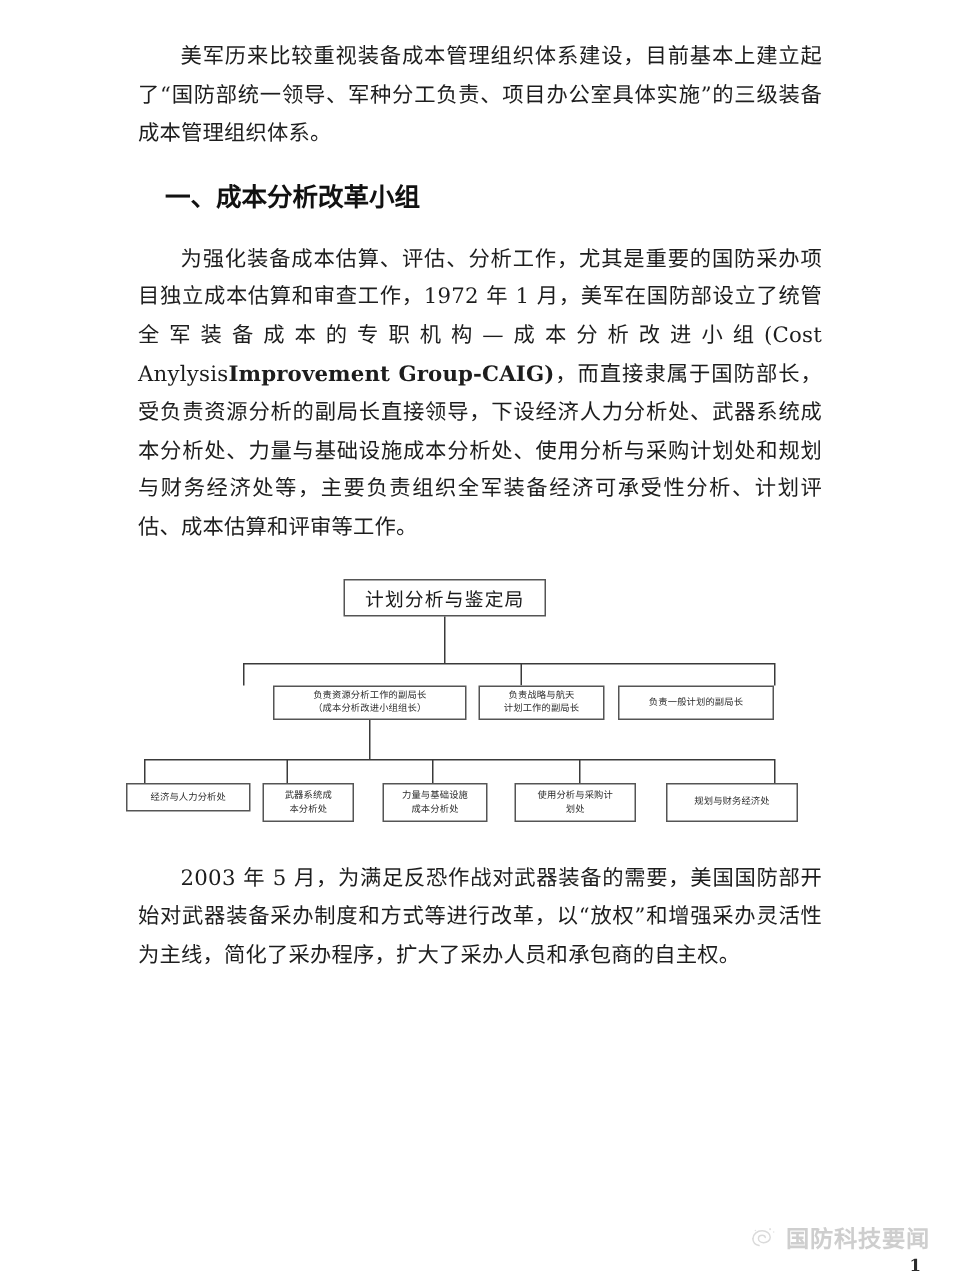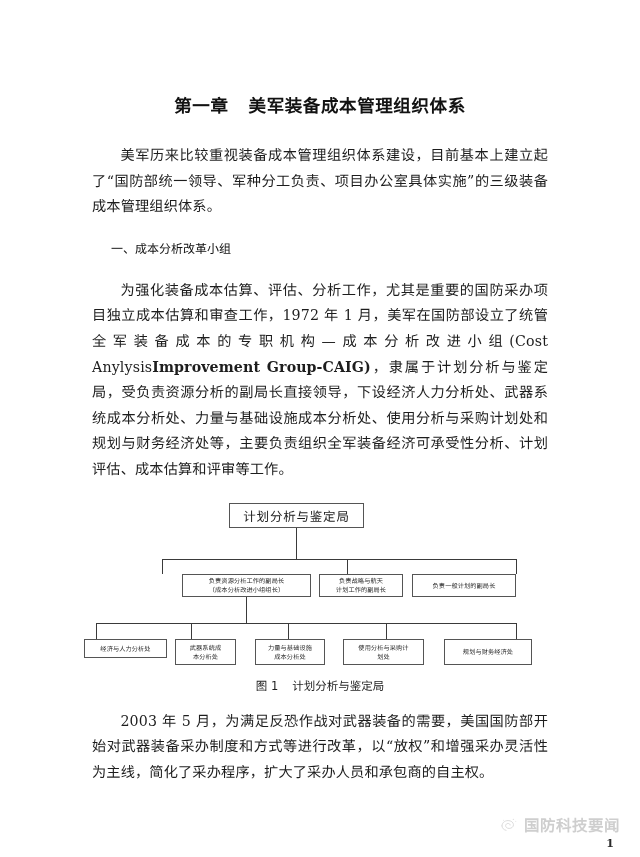--- a/index.html
+++ b/index.html
@@ -203,9 +203,6 @@
 <div class="page">
   <div class="content">
 
-    <h1 class="chapter-title">
-      <span>第一章</span><span class="ct-gap"></span><span>美军装备成本管理组织体系</span>
-    </h1>
 
     <p class="para first-para">美军历来比较重视装备成本管理组织体系建设，目前基本上建立起了“国防部统一领导、军种分工负责、项目办公室具体实施”的三级装备成本管理组织体系。</p>
 

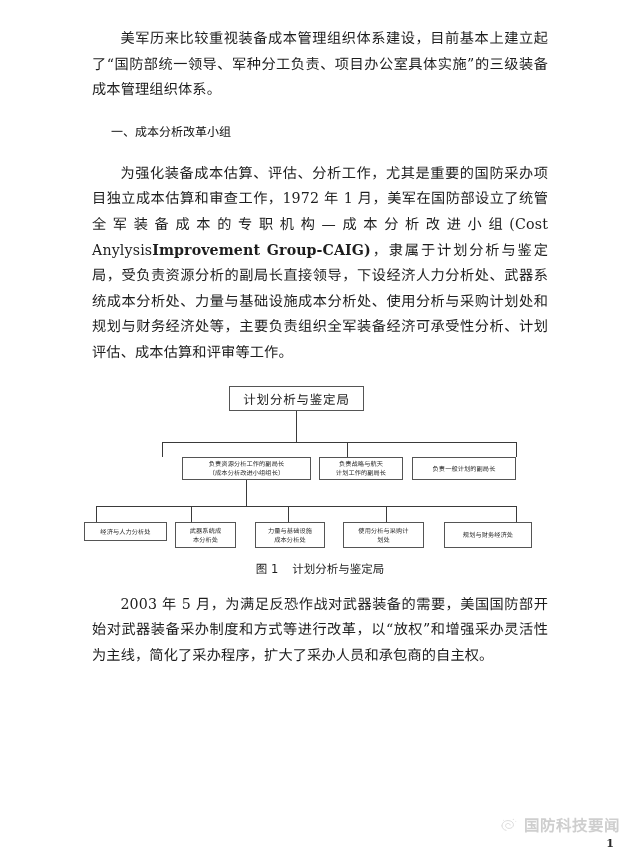--- a/index.html
+++ b/index.html
@@ -81,9 +81,9 @@
   }
 
   .subsection-title {
-    font-size: 12px;
-    font-weight: normal;
-    margin: 11px;
+    font-size: 17px;
+    font-weight: bold;
+    margin: 0;
     text-indent: 2em;
     color: #111111;
     font-family: "DejaVu Sans", "Liberation Sans", sans-serif;

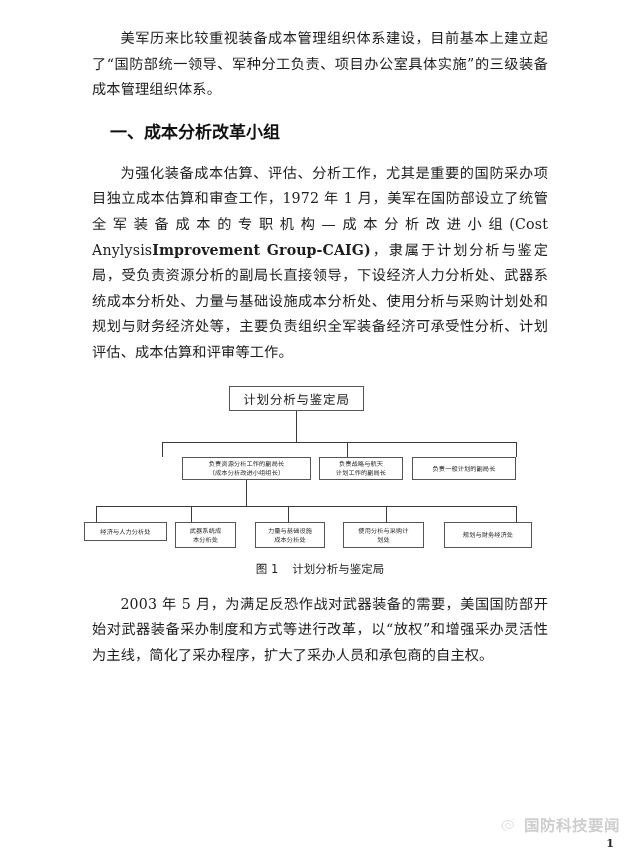--- a/index.html
+++ b/index.html
@@ -210,7 +210,7 @@
 
     <h3 class="subsection-title">一、成本分析改革小组</h3>
 
-    <p class="para"><span>为强化装备成本估算、评估、分析工作，尤其是重要的国防采办项目独立成本估算和审查工作，1972 年 1 月，美军在国防部设立了统管全军装备成本的专职机构—成本分析改进小组(Cost Anylysis</span><span class="latin">Improvement Group-CAIG)</span><span>，隶属于计划分析与鉴定局，受负责资源分析的副局长直接领导，下设经济人力分析处、武器系统成本分析处、力量与基础设施成本分析处、使用分析与采购计划处和规划与财务经济处等，主要负责组织全军装备经济可承受性分析、计划评估、成本估算和评审等工作。</span></p>
+    <p class="para"><span>为强化装备成本估算、评估、分析工作，尤其是重要的国防采办项目独立成本估算和审查工作，1972 年 1 月，美军在国防部设立了统管全军装备成本的专职机构—成本分析改进小组(Cost Anylysis</span><span class="latin">Improvement Group-CAIG)</span><span>，而直接隶属于国防部长，受负责资源分析的副局长直接领导，下设经济人力分析处、武器系统成本分析处、力量与基础设施成本分析处、使用分析与采购计划处和规划与财务经济处等，主要负责组织全军装备经济可承受性分析、计划评估、成本估算和评审等工作。</span></p>
 
     <div class="figure">
       <div class="orgchart">

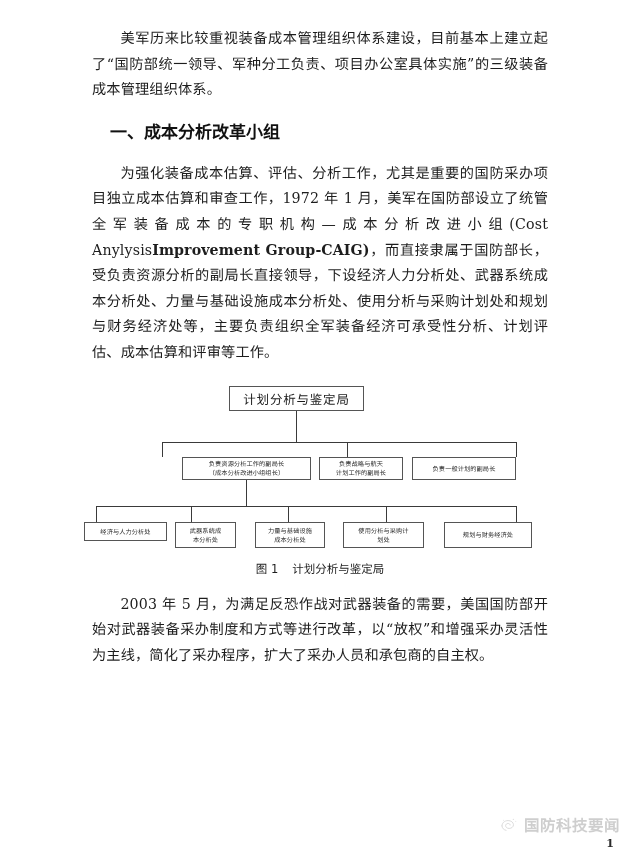--- a/index.html
+++ b/index.html
@@ -271,9 +271,6 @@
       </div>
     </div>
 
-    <p class="fig-caption">
-      <span>图 1</span><span class="fc-gap"></span><span>计划分析与鉴定局</span>
-    </p>
 
 
     <p class="para">2003 年 5 月，为满足反恐作战对武器装备的需要，美国国防部开始对武器装备采办制度和方式等进行改革，以“放权”和增强采办灵活性为主线，简化了采办程序，扩大了采办人员和承包商的自主权。</p>

